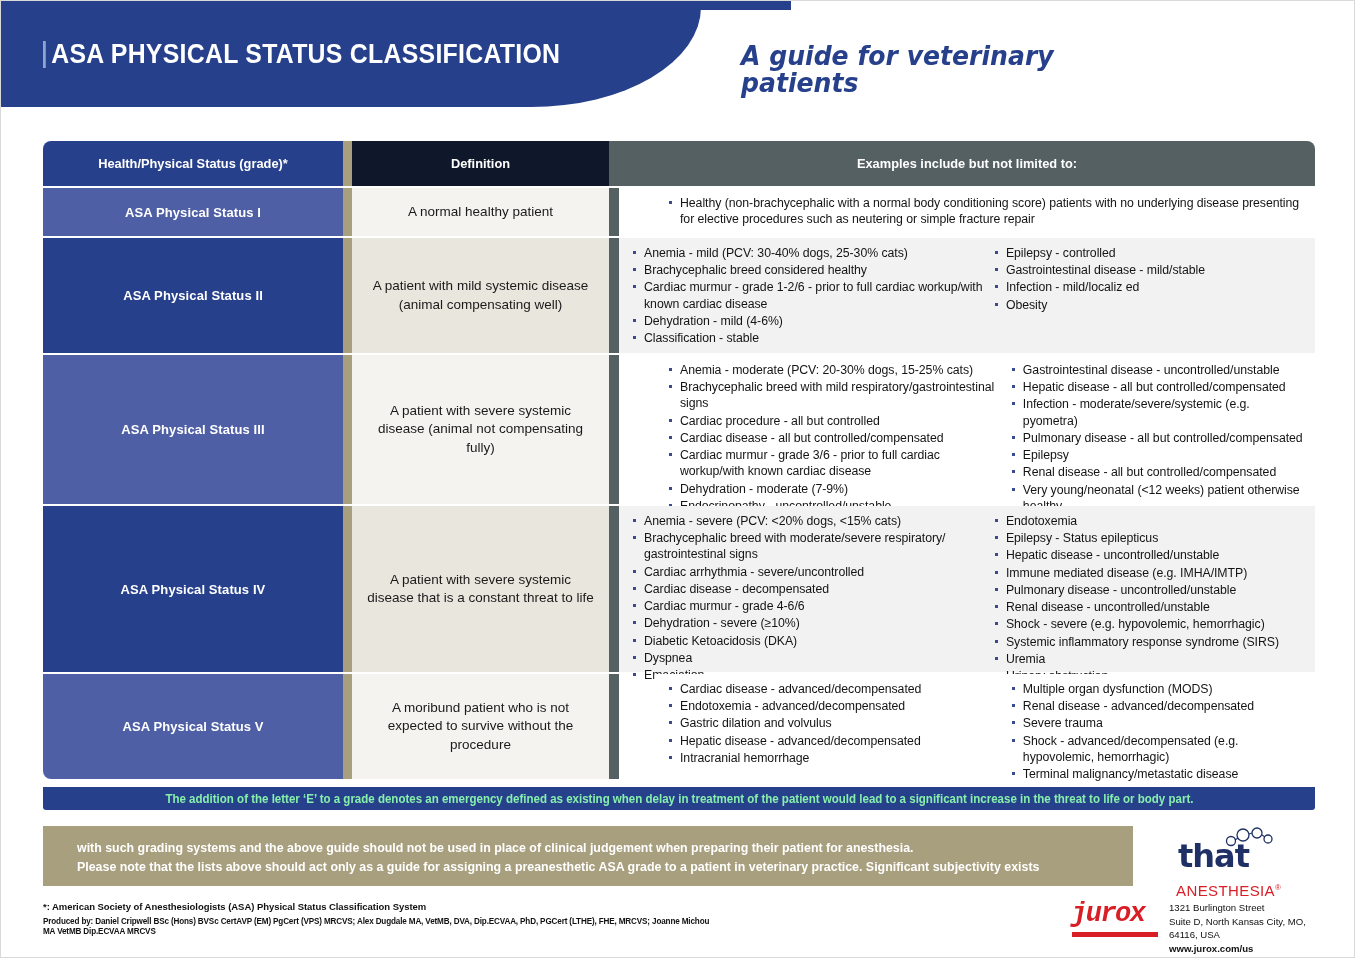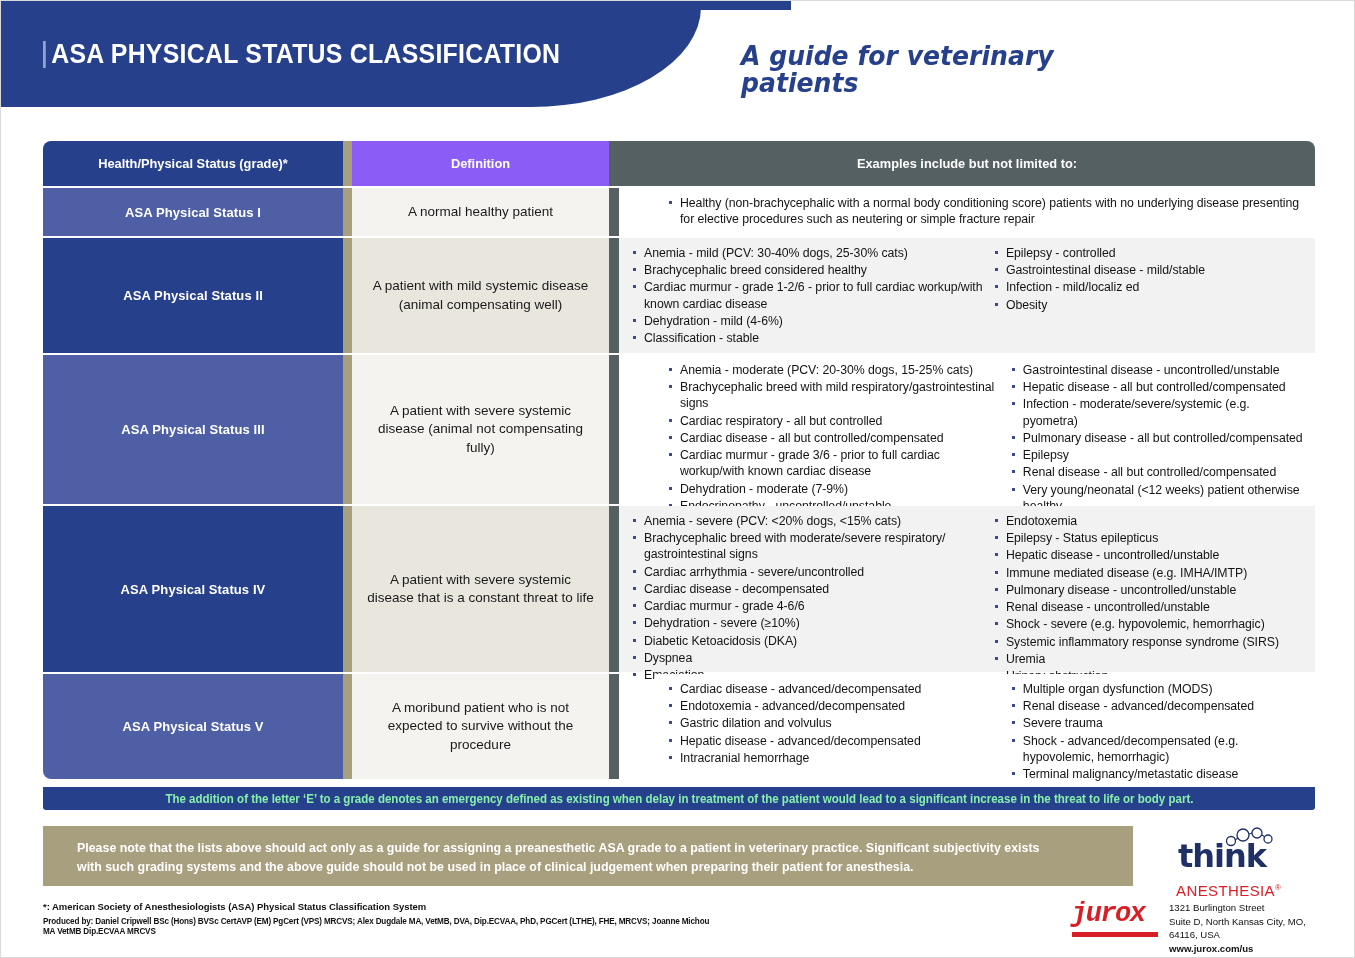--- a/index.html
+++ b/index.html
@@ -76,7 +76,7 @@
     background: #27408b; color: #fff;
     border-top-left-radius: 8px;
   }
-  .hdr2 { background: #8b5cf6; color: #fff; }
+  .hdr2 { background: #0f172a; color: #fff; }
   .hdr3 { background: #556063; color: #fff;
     border-top-right-radius: 8px; }
   .hdrcell {

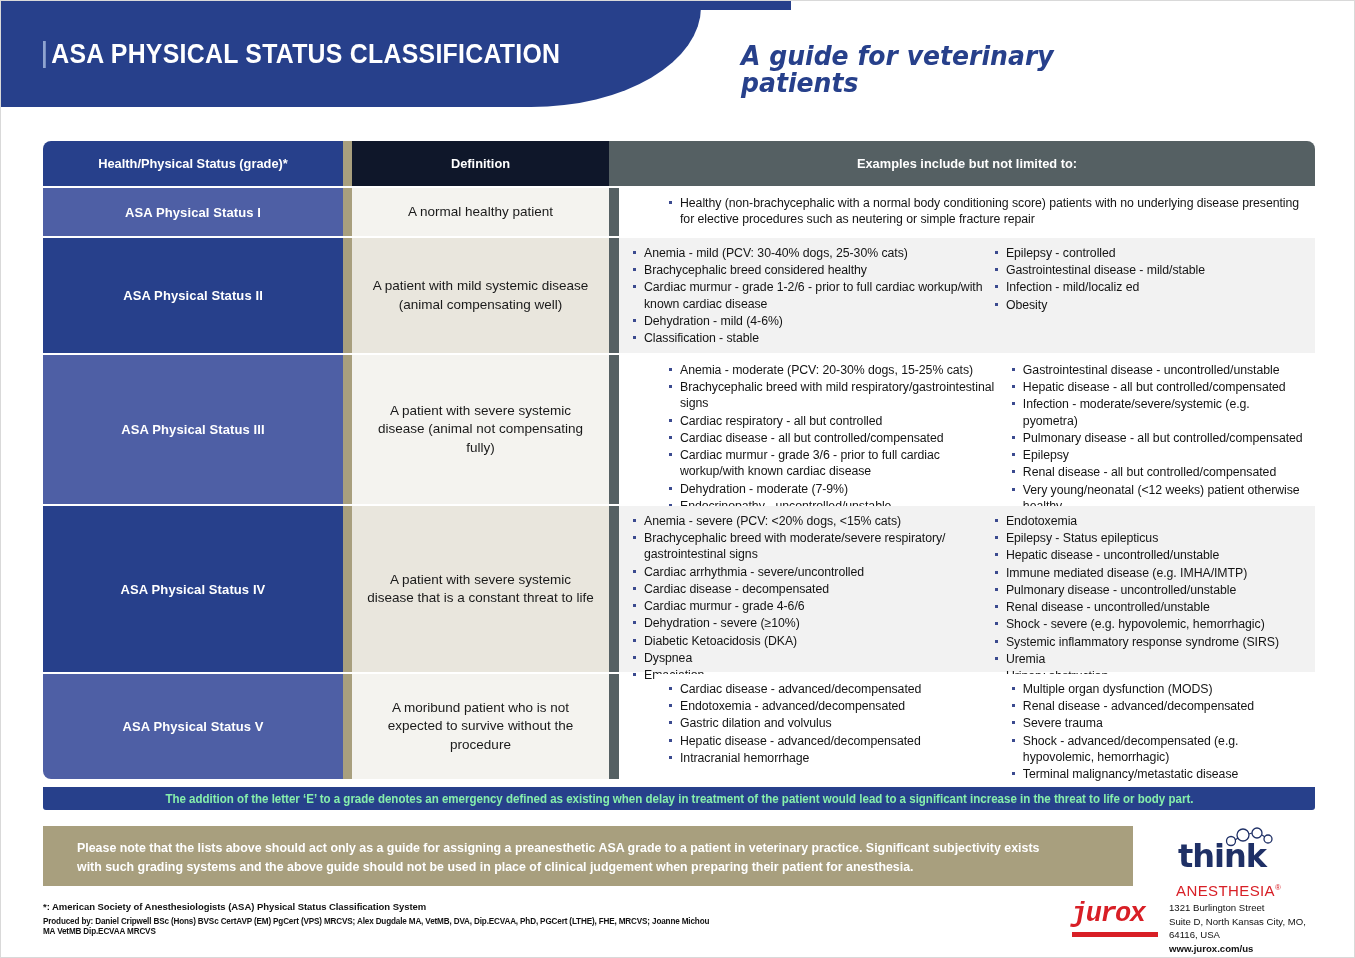--- a/index.html
+++ b/index.html
@@ -326,7 +326,7 @@
             <ul class="bullets">
               <li>Anemia - moderate (PCV: 20-30% dogs, 15-25% cats)</li>
               <li>Brachycephalic breed with mild respiratory/gastrointestinal signs</li>
-              <li>Cardiac respiratory - all but controlled</li>
+              <li>Cardiac procedure - all but controlled</li>
               <li>Cardiac disease - all but controlled/compensated</li>
               <li>Cardiac murmur - grade 3/6 - prior to full cardiac workup/with known cardiac disease</li>
               <li>Dehydration - moderate (7-9%)</li>

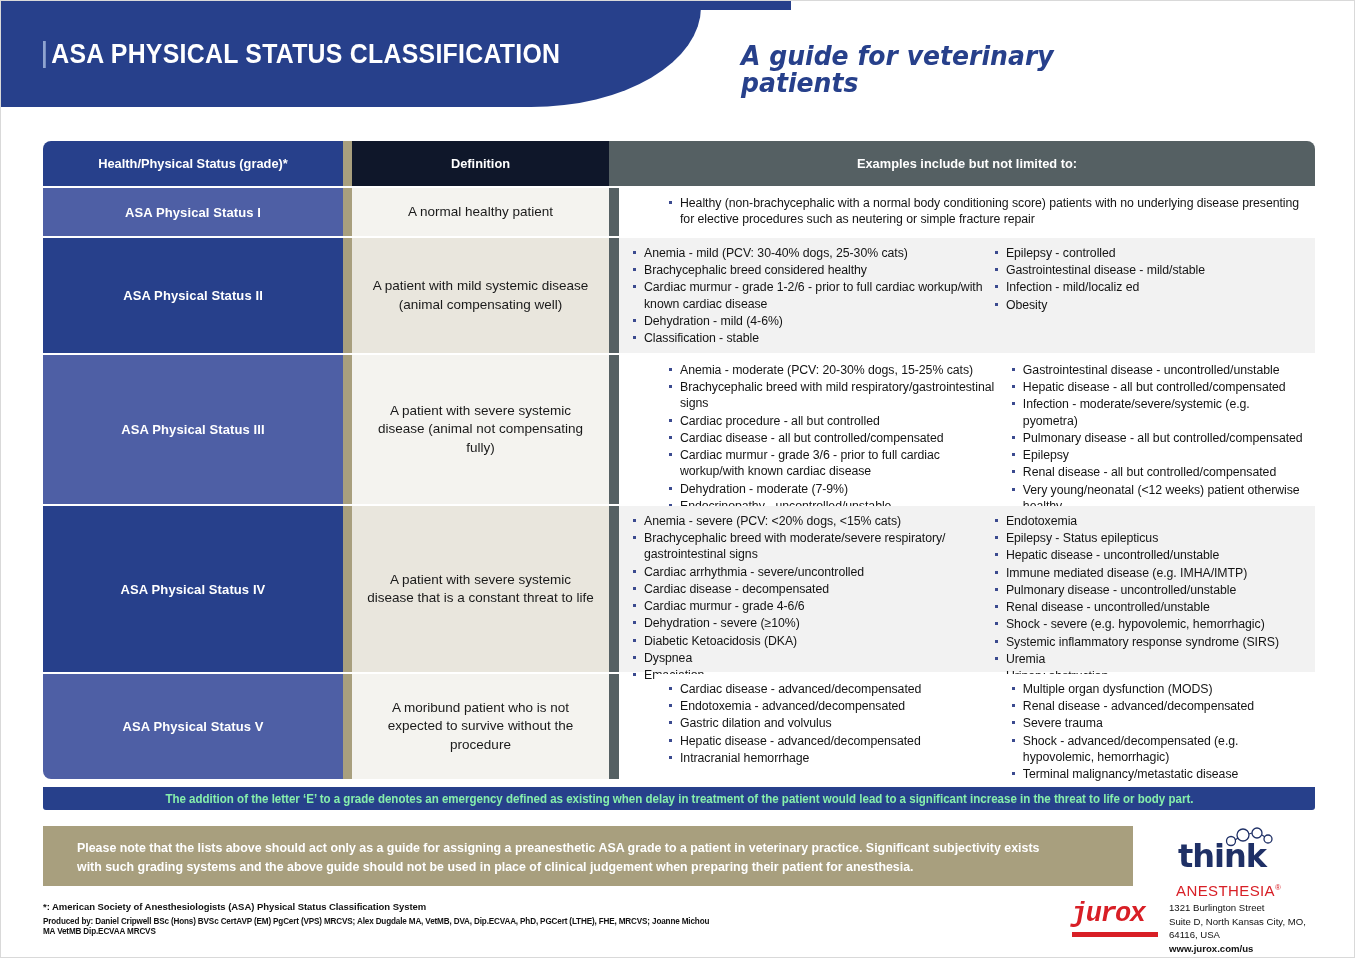--- a/index.html
+++ b/index.html
@@ -431,8 +431,8 @@
   </div>
 
   <div class="disclaim">
+    <div>with such grading systems and the above guide should not be used in place of  clinical judgement when preparing their patient for anesthesia.</div>
     <div><span>Please note that the lists above should act only as a guide for assigning a preanesthetic ASA </span><b>grade</b><span> to a patient in veterinary practice. Significant subjectivity exists</span></div>
-    <div>with such grading systems and the above guide should not be used in place of  clinical judgement when preparing their patient for anesthesia.</div>
   </div>
 
   <div class="think-logo">

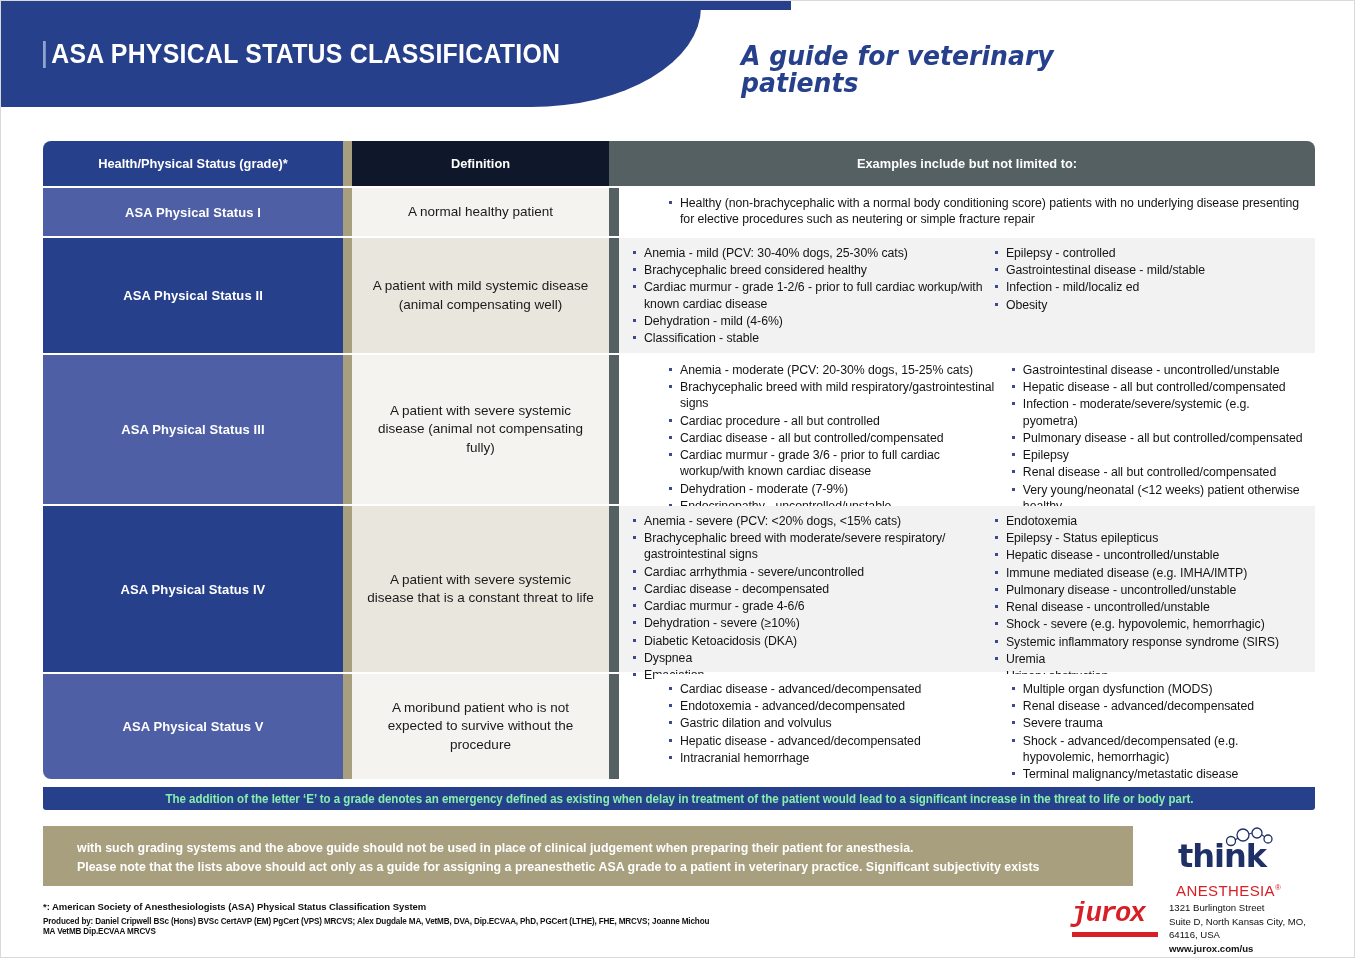--- a/index.html
+++ b/index.html
@@ -445,7 +445,7 @@
       <line x1="28" y1="7" x2="31" y2="6" stroke="#1f3066" stroke-width="1.2"></line>
       <line x1="41" y1="8" x2="44" y2="10" stroke="#1f3066" stroke-width="1.2"></line>
     </svg>
-    <div class="think-word">think</div>
+    <div class="think-word">that</div>
     <div class="think-anes"><span>ANESTHESIA</span><sup>®</sup></div>
   </div>
 

